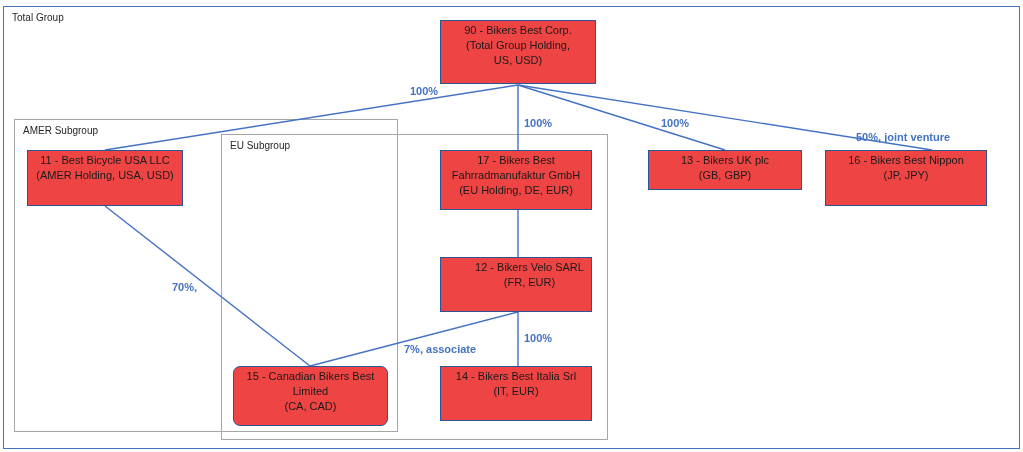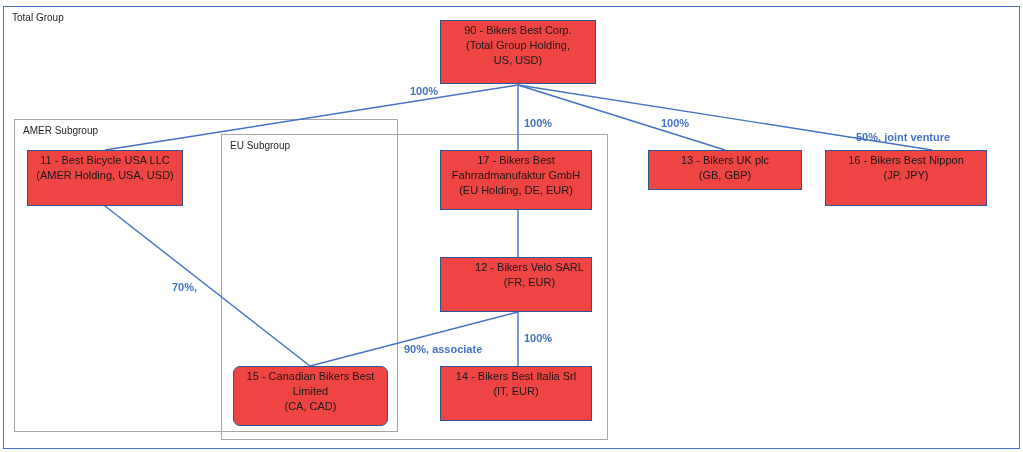--- a/index.html
+++ b/index.html
@@ -106,7 +106,7 @@
       <div class="edge-label" style="left: 524px; top: 228px; margin-top: 45px;">80%</div>
       <div class="edge-label" style="left: 524px; top: 333px;">100%</div>
       <div class="edge-label" style="left: 172px; top: 282px;">70%,</div>
-      <div class="edge-label" style="left: 404px; top: 344px;">90%, associate</div>
+      <div class="edge-label" style="left: 404px; top: 344px;">7%, associate</div>
     </div>
 
   <div id="entities">

